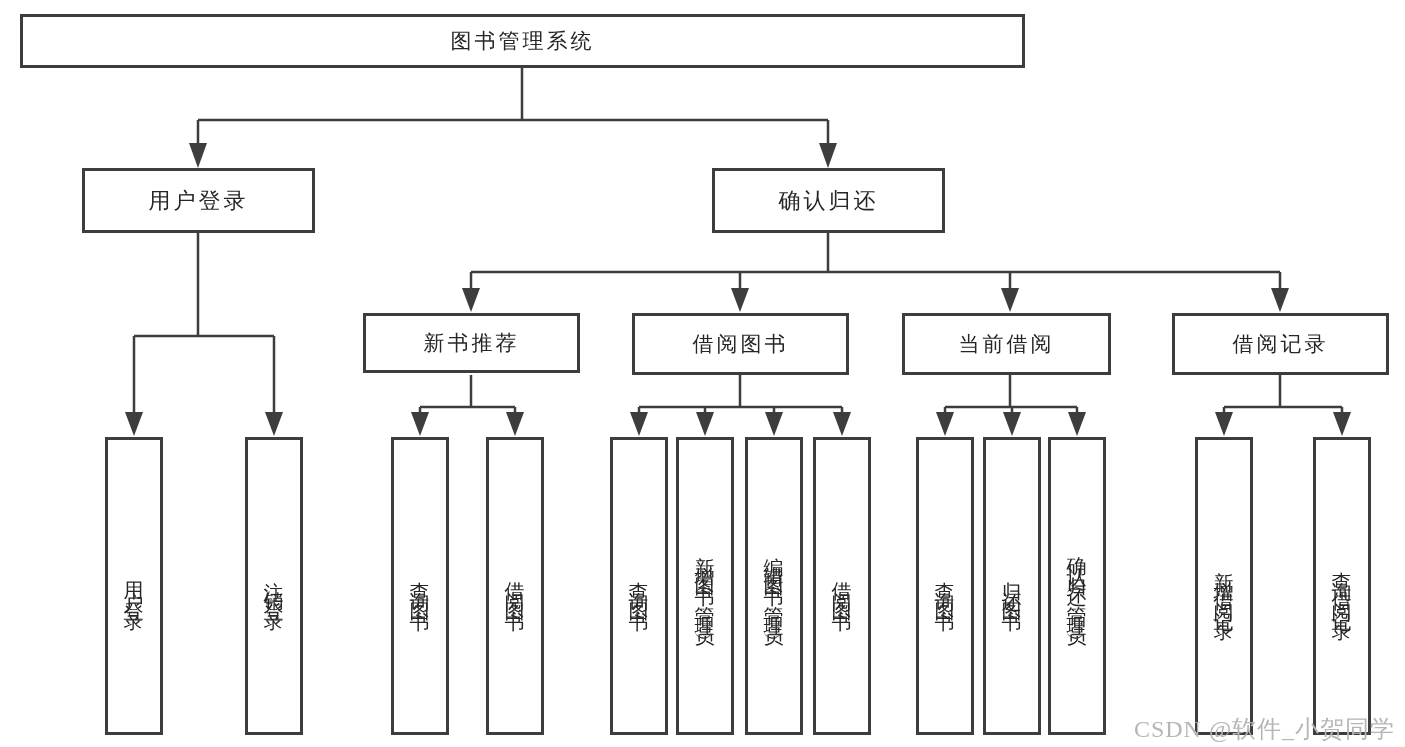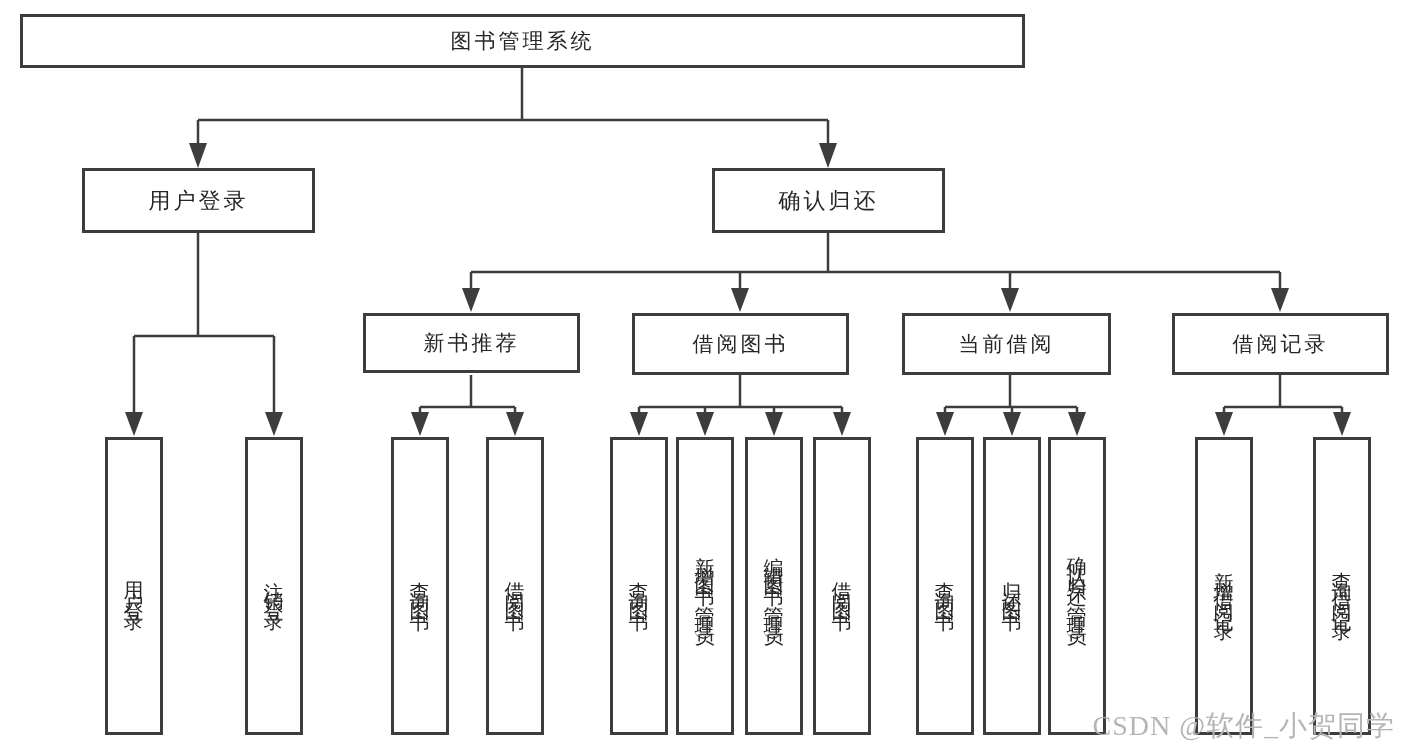--- a/index.html
+++ b/index.html
@@ -46,7 +46,7 @@
   .watermark{
     position:absolute;z-index:5;
     right:10px;bottom:2px;
-    font-size:28px;
+    font-size:24px;
     letter-spacing:1px;
     color:var(--watermark);
     white-space:nowrap;

